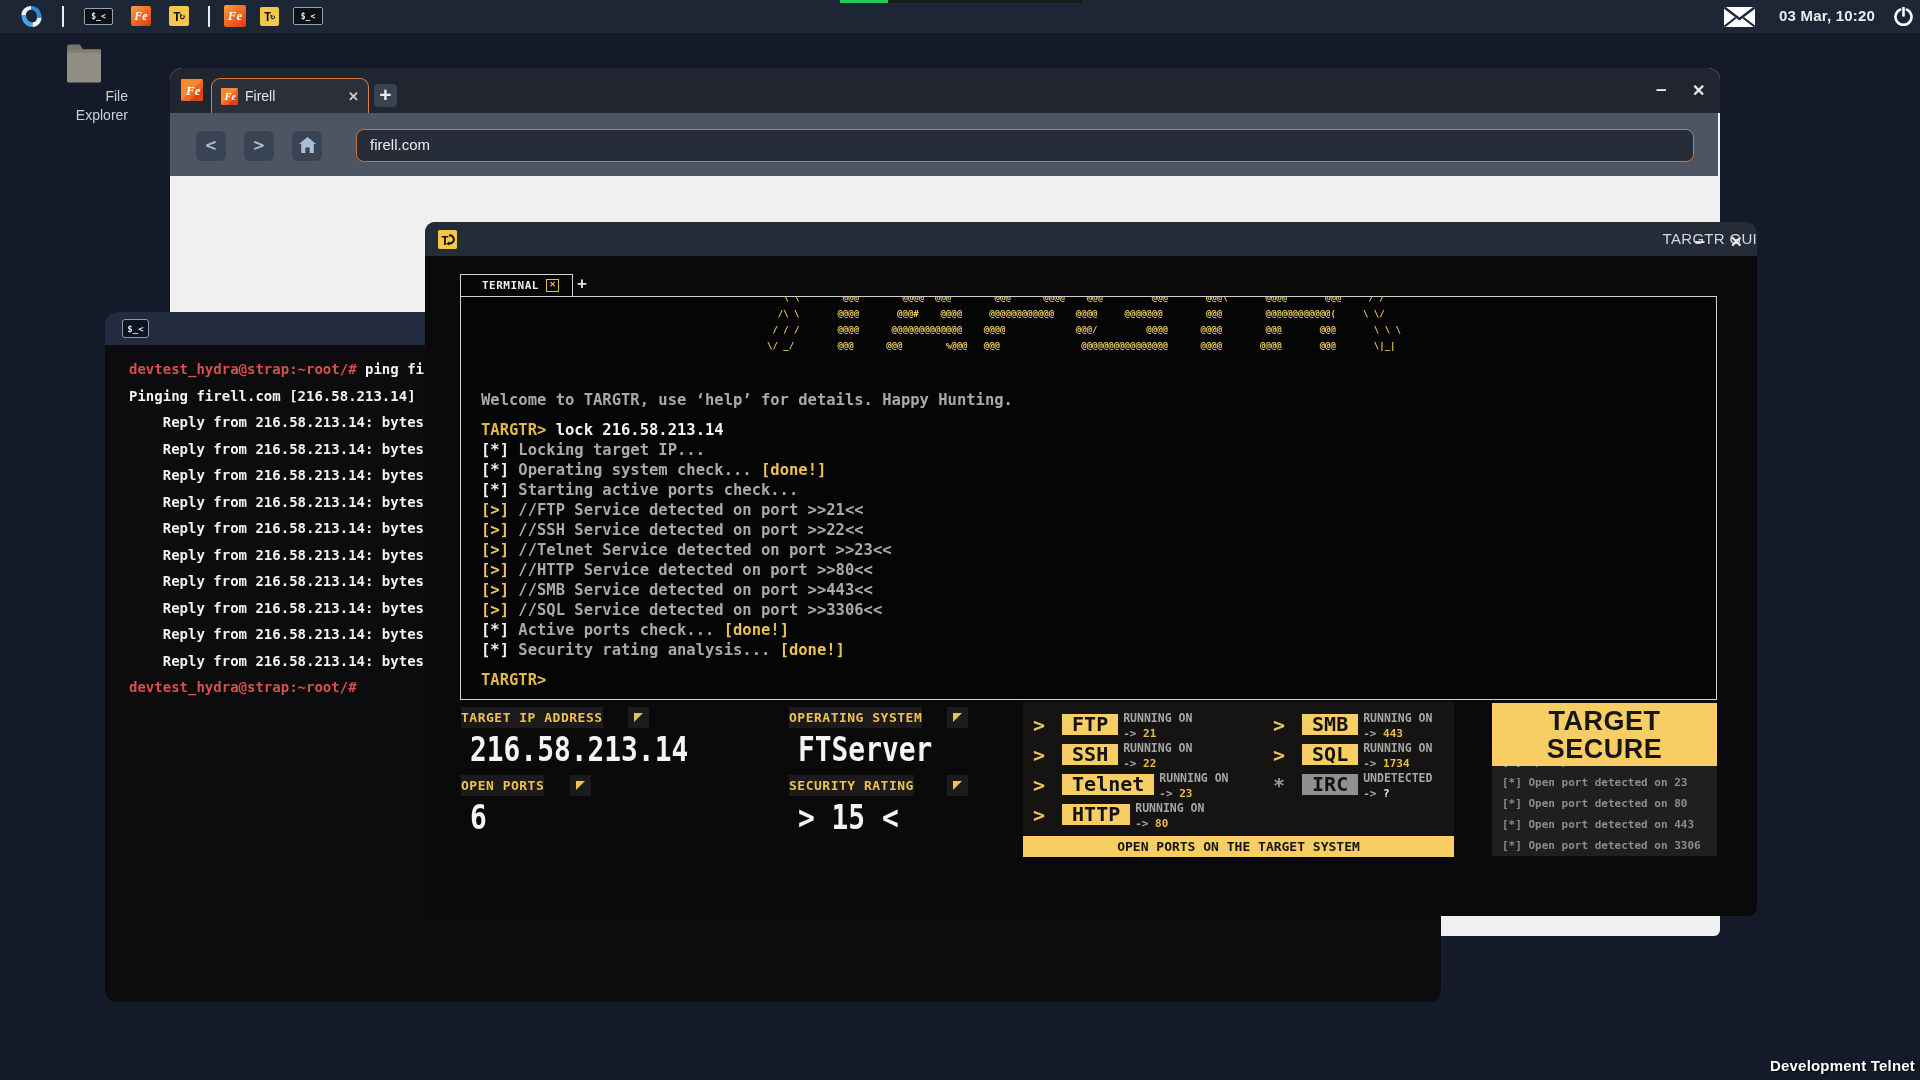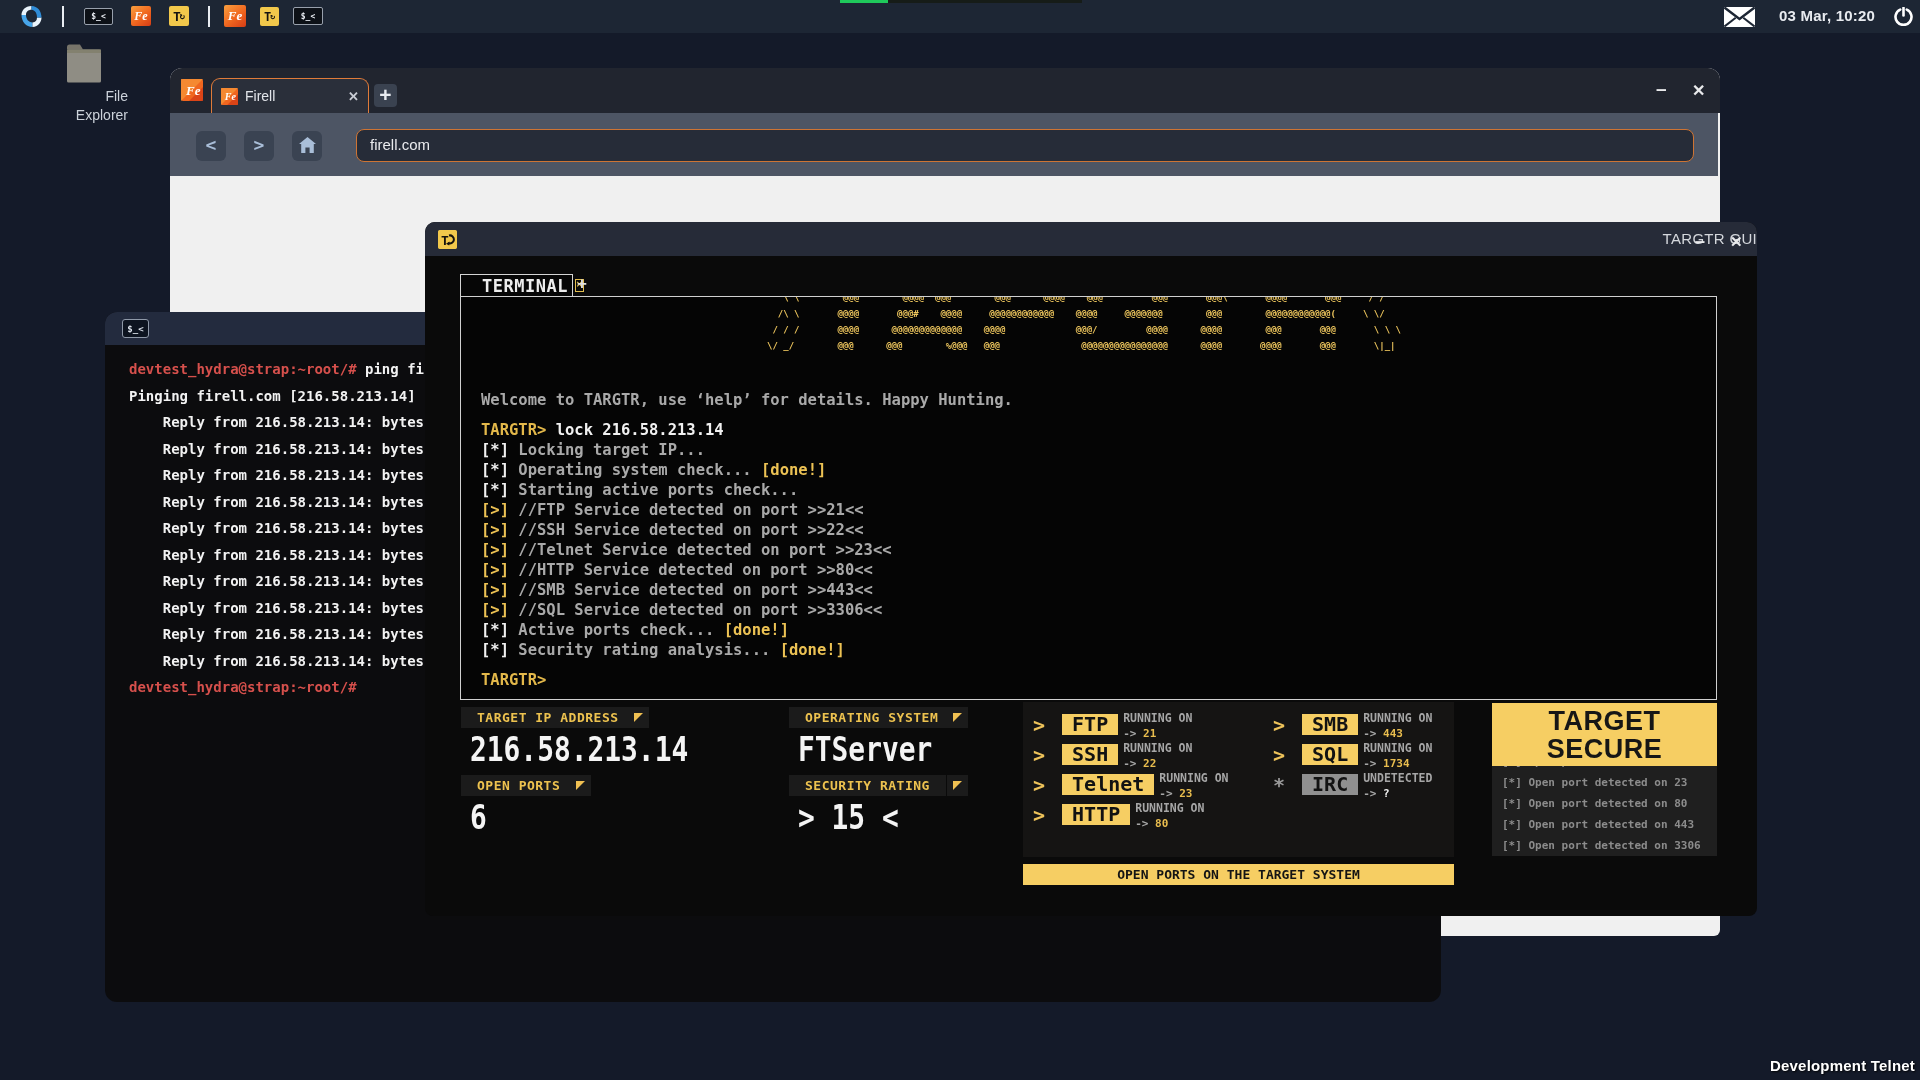--- a/index.html
+++ b/index.html
@@ -73,7 +73,7 @@
   #targtr-tab { position:absolute; left:35px; top:52px; width:113px; height:23px; border:1px solid #d4d4d4;
                 background:#060606; display:flex; align-items:center; padding:0 8px 0 21px; }
   #targtr-tab .tab-label { color:#ececec; font-family:"DejaVu Sans Mono",monospace; font-weight:bold;
-                           font-size:17px; letter-spacing:.5px;text-align:right; }
+                           font-size:11px; letter-spacing:.5px;text-align:right; }
   #targtr-tab .tab-xbox { margin-left:7px; width:13px; height:13px; border:1.5px solid #e3be4f; color:#e3be4f;
                           font-size:8px; line-height:10px; text-align:center; font-weight:bold; }
   #targtr-newtab { position:absolute; left:152px; top:52px; color:#e0e0e0; font-size:17px; font-weight:bold; }

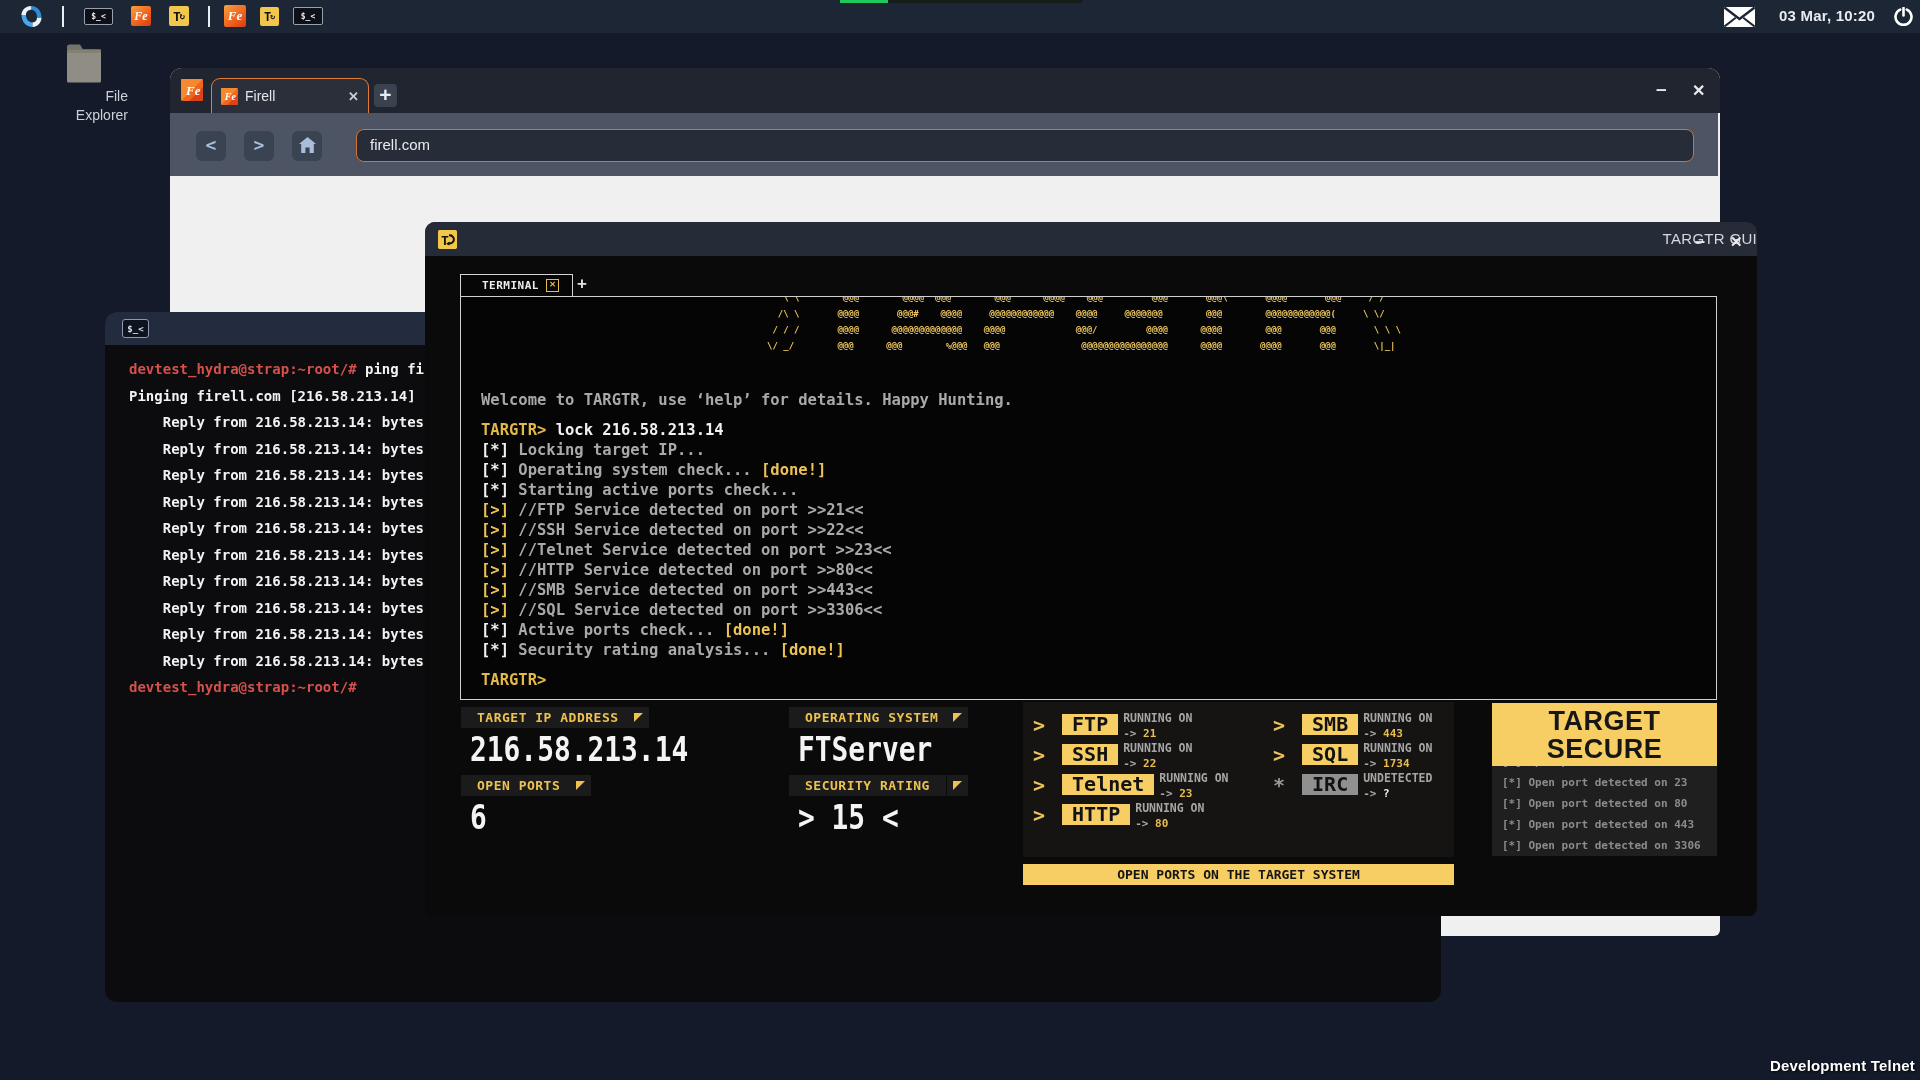--- a/index.html
+++ b/index.html
@@ -91,7 +91,7 @@
   
   .info-chip { position:absolute; height:21px; background:#1b1b1b; color:#edc24f;
                font-family:"DejaVu Sans Mono",monospace; font-weight:bold; font-size:13px;
-               line-height:21px; padding:0 16px; letter-spacing:.5px; }
+               line-height:21px; padding:0 0; letter-spacing:.5px; }
   .flag-chip { position:absolute; width:21px; height:21px; background:#1b1b1b; }
   .flag-chip::after { content:""; position:absolute; left:6px; top:6px; width:0; height:0;
                       border-top:9px solid #f0c052; border-right:9px solid transparent; }

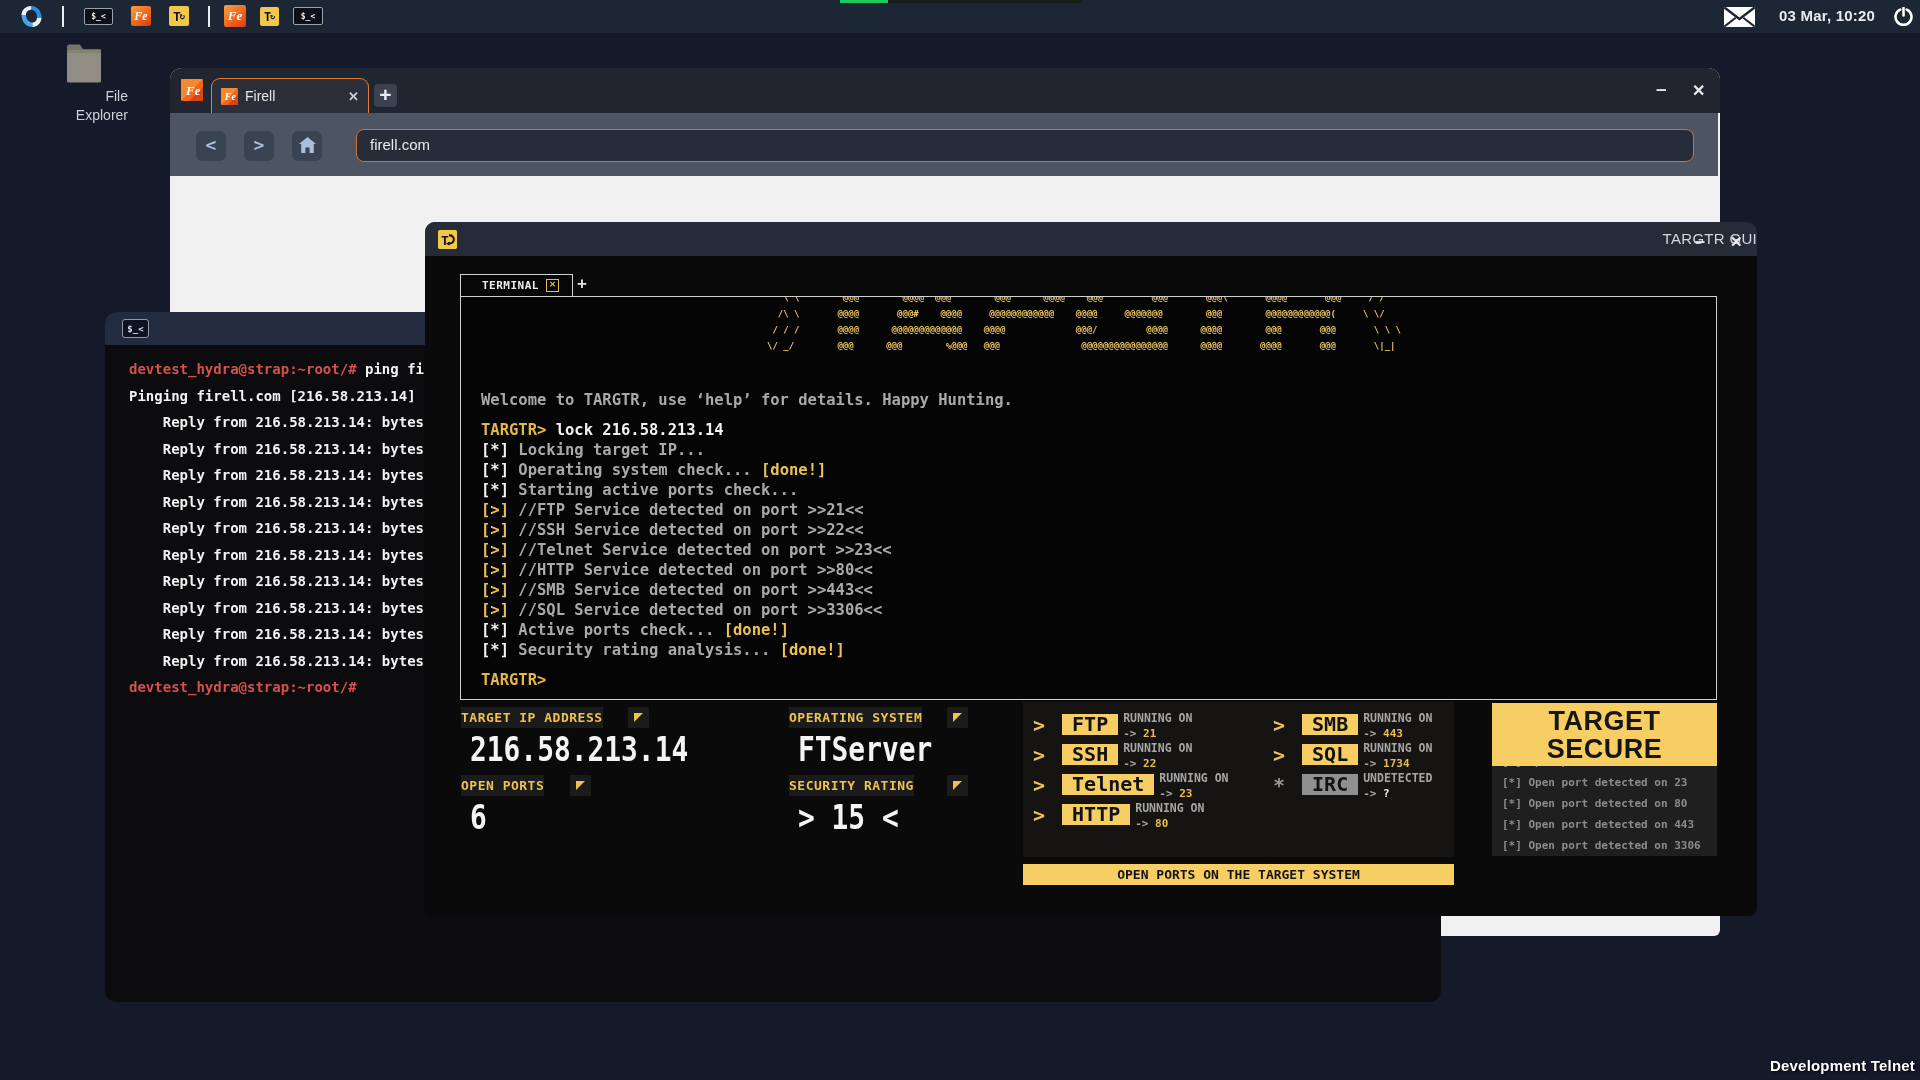--- a/index.html
+++ b/index.html
@@ -116,7 +116,7 @@
   .port-meta .num b.white { color:#f2f2f2; }
   #ports-bar { position:absolute; left:0; top:134px; width:431px; height:21px; background:#f6ce63;
                color:#141414; font-family:"DejaVu Sans Mono",monospace; font-weight:bold; font-size:13px;
-               line-height:21px; text-align:center; letter-spacing:0;margin-top:28px; }
+               line-height:21px; text-align:center; letter-spacing:0; }
 
   
   #secure-panel { position:absolute; left:1067px; top:481px; width:225px; height:153px; background:#1f1f1f; overflow:hidden; }

